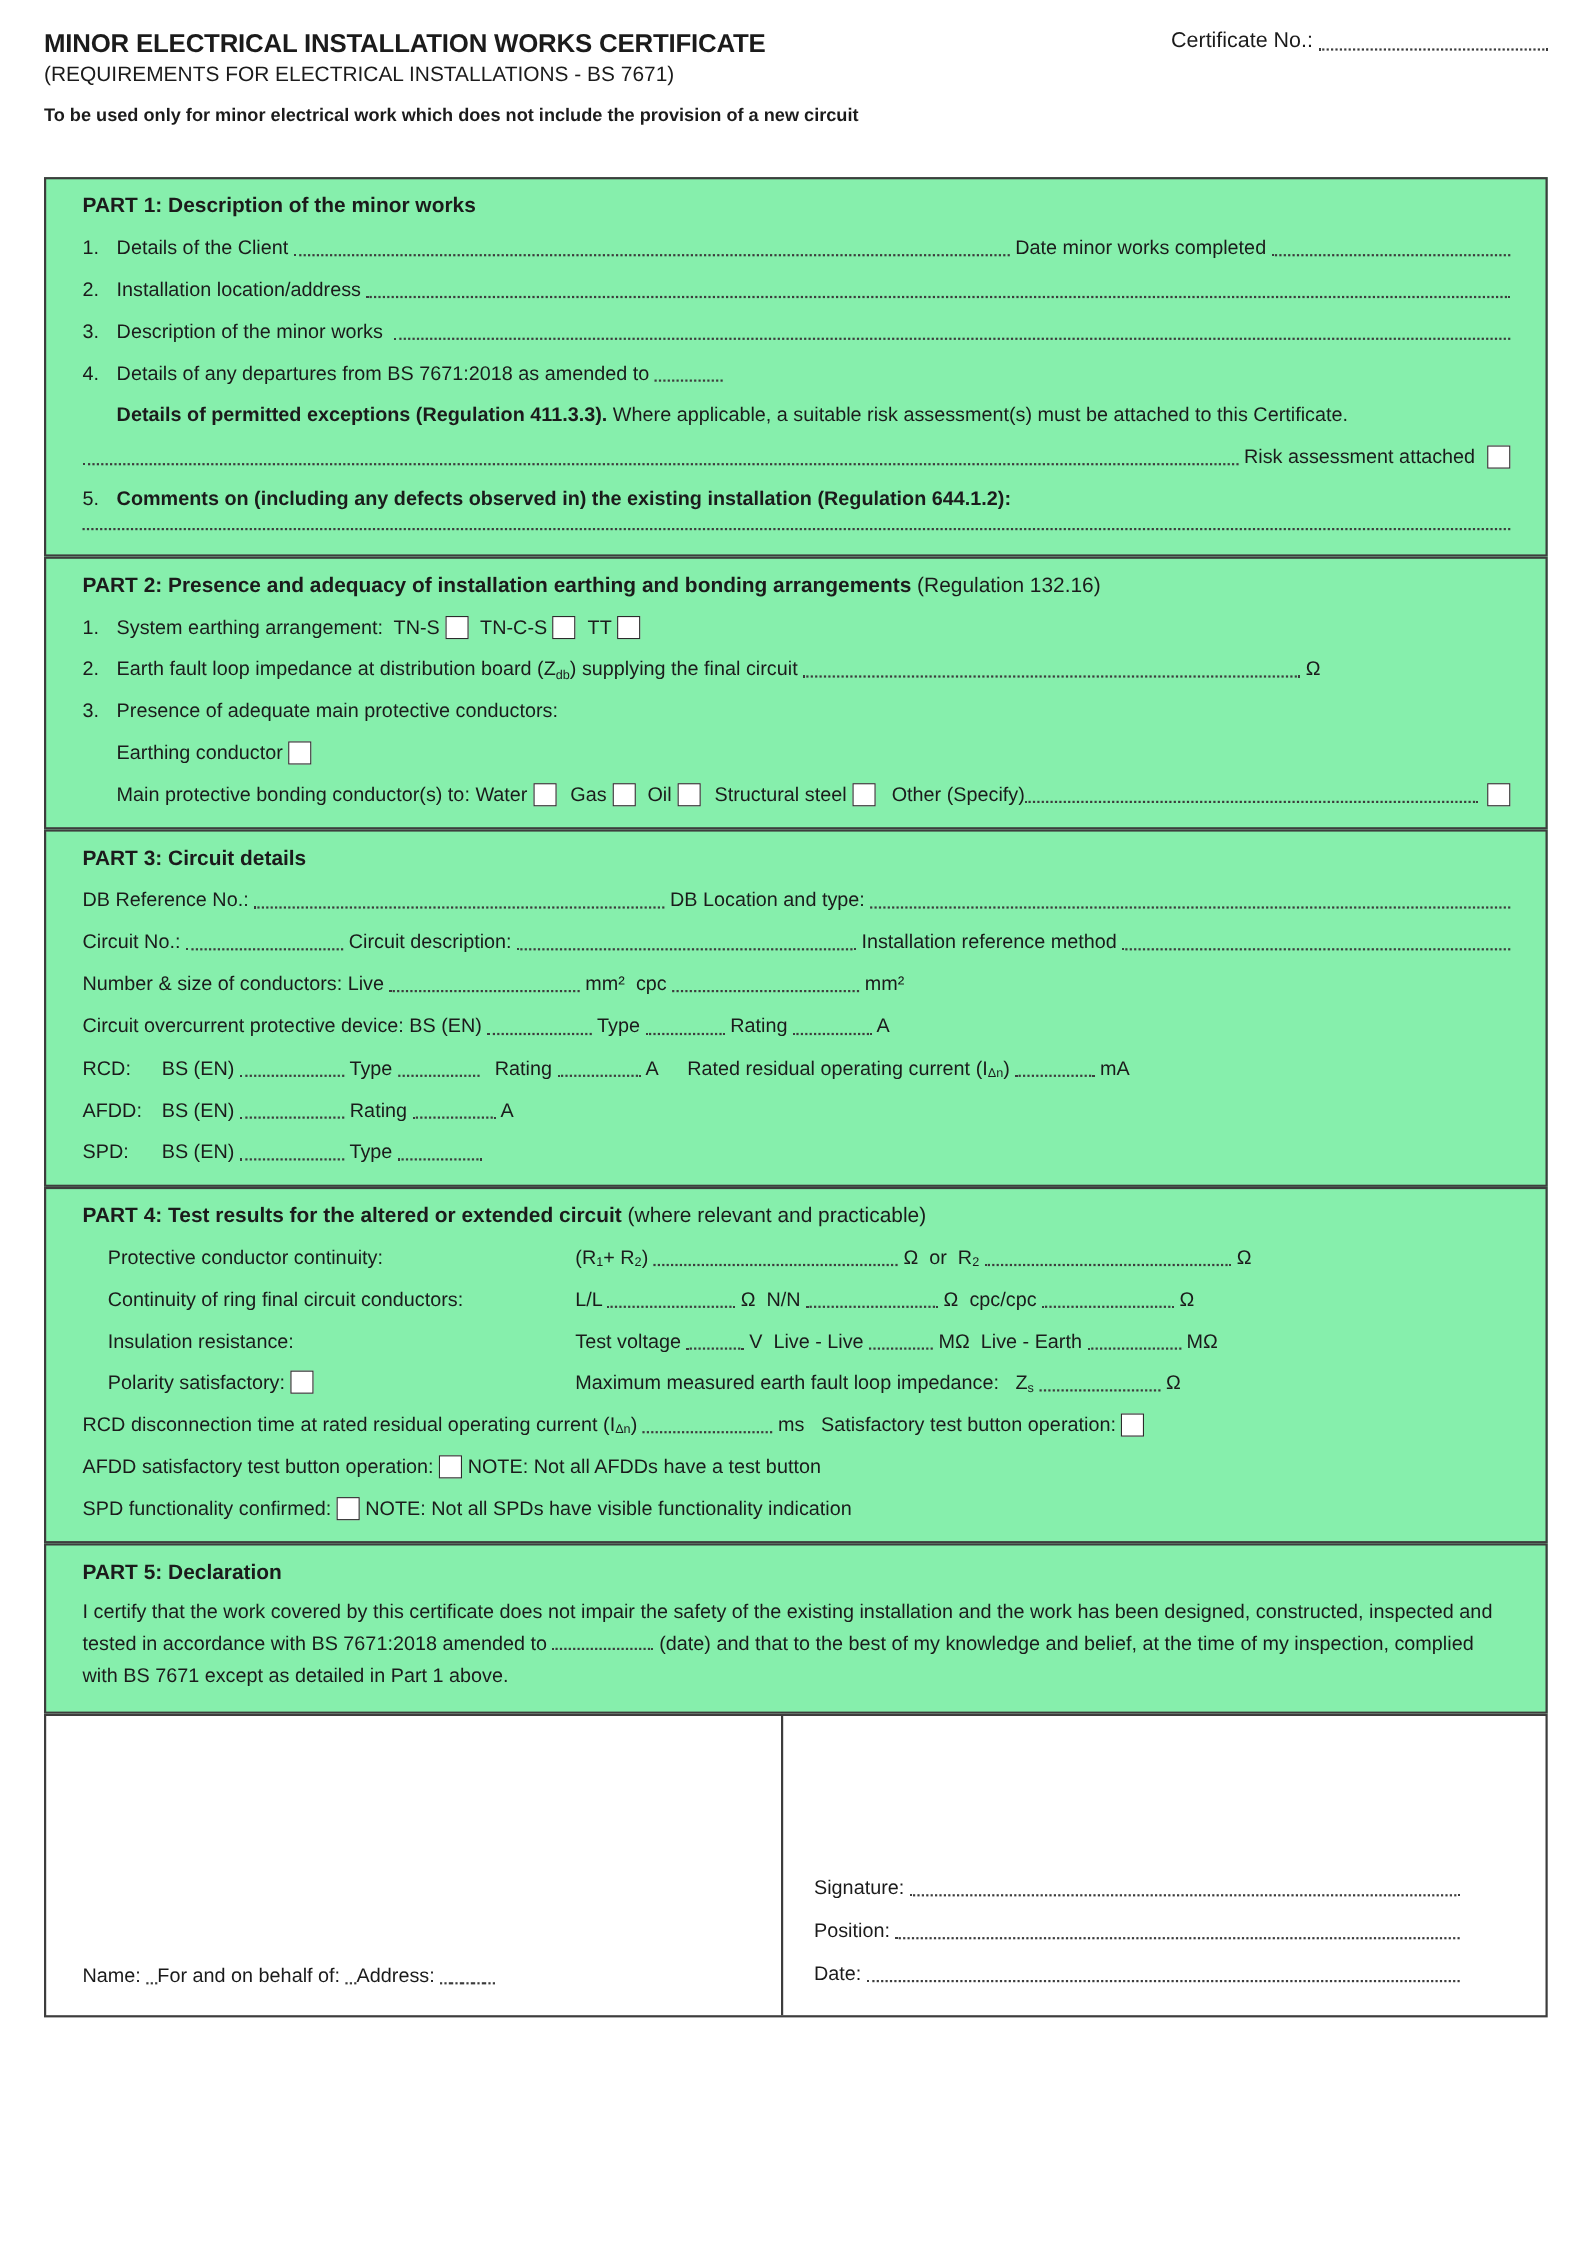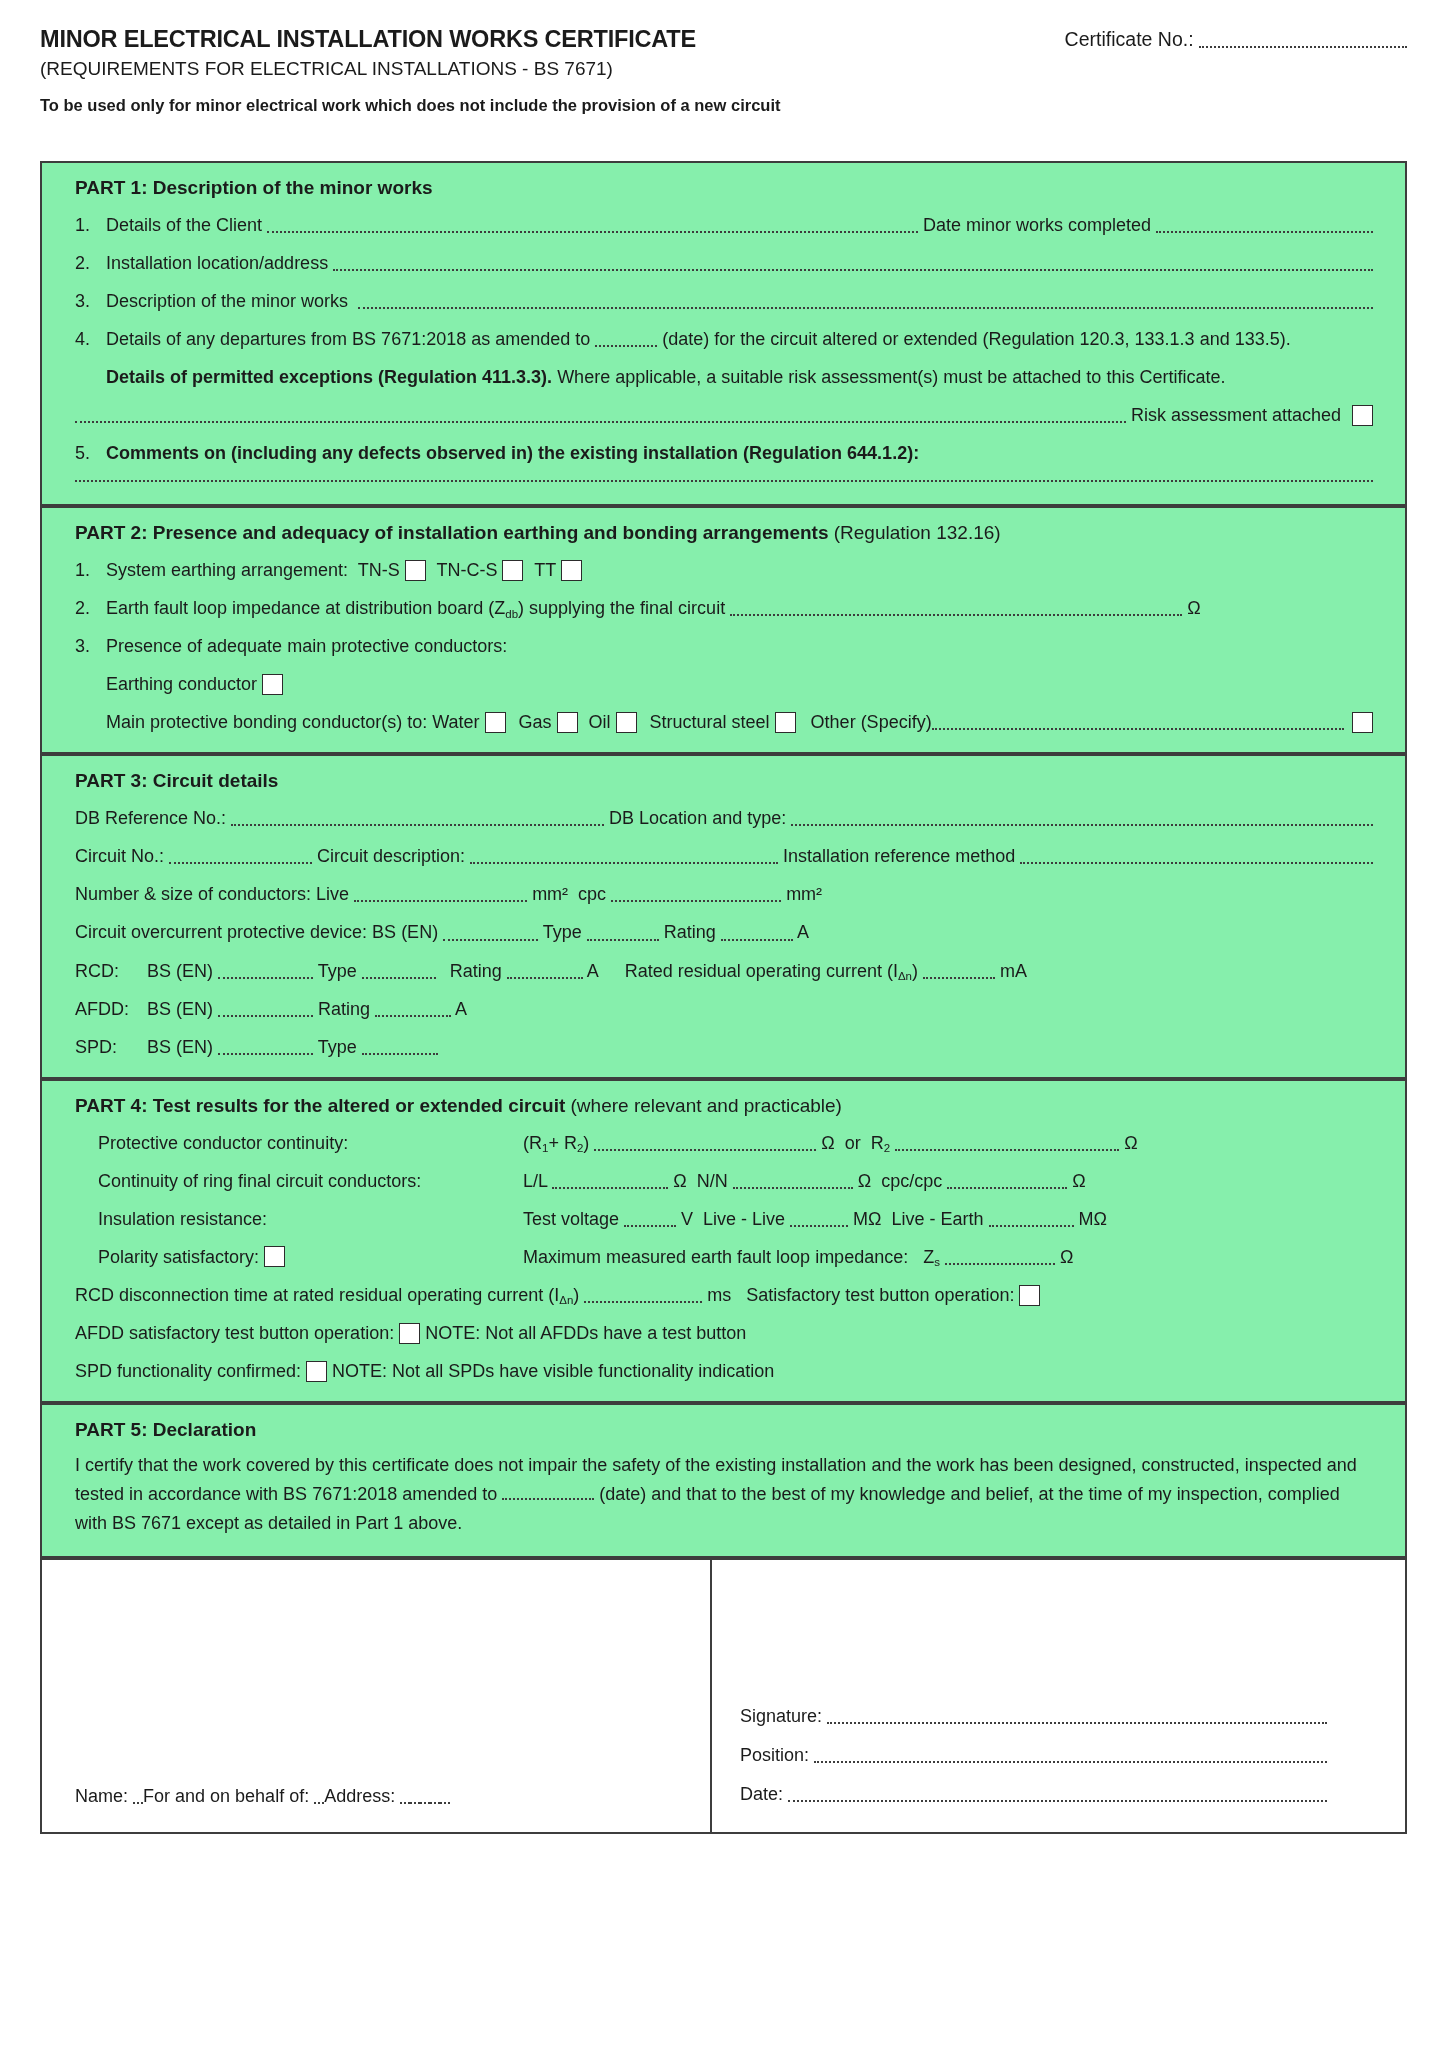--- a/index.html
+++ b/index.html
@@ -13,7 +13,7 @@
   .page { padding: 26px 37px 0 40px; }
 
   
-  .title-row { display: flex; align-items: center; }
+  .title-row { display: flex; align-items: flex-start; }
   .doc-title { font-size: 23.5px; font-weight: bold; letter-spacing: -0.2px; }
   .cert-no { margin-left: auto; font-size: 19.5px; display: flex; align-items: flex-end; white-space: pre; }
   .cert-no .dots { width: 208px; margin-bottom: 3px; }

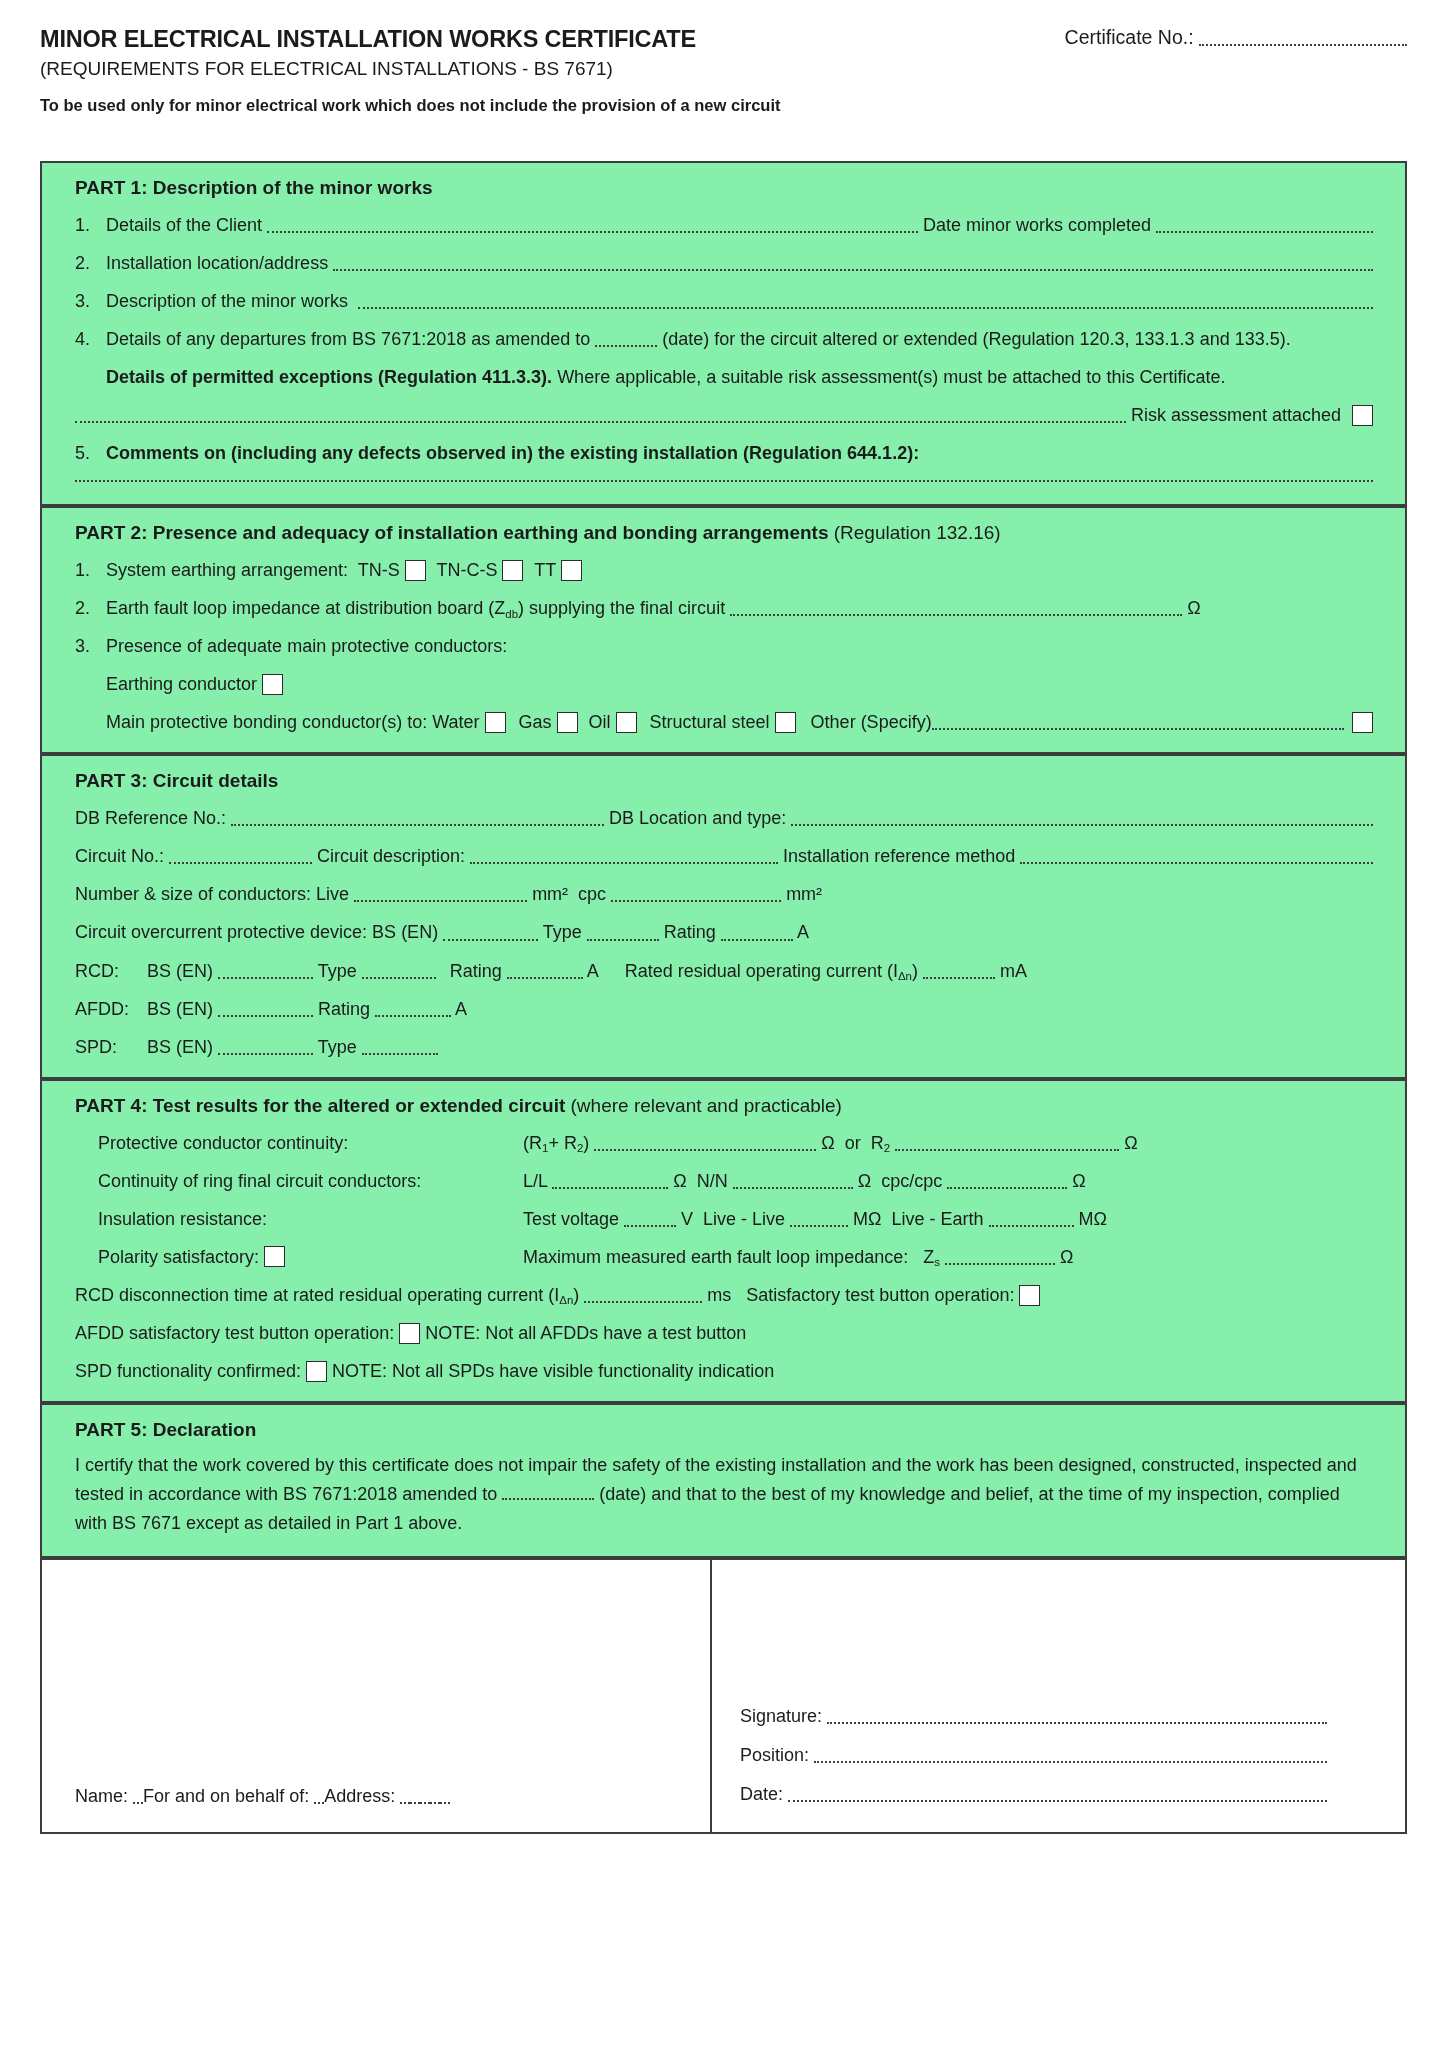--- a/index.html
+++ b/index.html
@@ -77,7 +77,7 @@
         <div class="row"><span class="num">1.</span><span class="seg">Details of the Client </span><span class="dots" style="flex: 3 1 0px;"></span><span class="seg"> Date minor works completed </span><span class="dots" style="flex: 1 1 0px;"></span></div>
         <div class="row"><span class="num">2.</span><span class="seg">Installation location/address </span><span class="dots" style="flex: 1 1 0px;"></span></div>
         <div class="row"><span class="num">3.</span><span class="seg">Description of the minor works  </span><span class="dots" style="flex: 1 1 0px;"></span></div>
-        <div class="row"><span class="num">4.</span><span class="seg">Details of any departures from BS 7671:2018 as amended to </span><span class="dots" style="width: 62px; flex: 0 0 auto;"></span><span class="seg"> (date) for the circuit altered or extended (Regulation 120.3, 133.1.3 and 133.5).</span></div>
+        <div class="row"><span class="num">4.</span><span class="seg">Details of any departures from BS 7671:2018 as amended to </span><span class="dots" style="width: 62px; flex: 0 0 auto;"></span></div>
         <div class="row" style="padding-left: 31px;"><span class="seg bold">Details of permitted exceptions (Regulation 411.3.3).</span><span class="seg"> Where applicable, a suitable risk assessment(s) must be attached to this Certificate.</span></div>
         <div class="row"><span class="dots" style="flex: 1 1 0px;"></span><span class="seg"> Risk assessment attached </span><span class="gapseg" style="width: 6px;"></span><span class="checkbox"></span></div>
         <div class="row"><span class="num">5.</span><span class="seg bold">Comments on (including any defects observed in) the existing installation (Regulation 644.1.2):</span></div>

